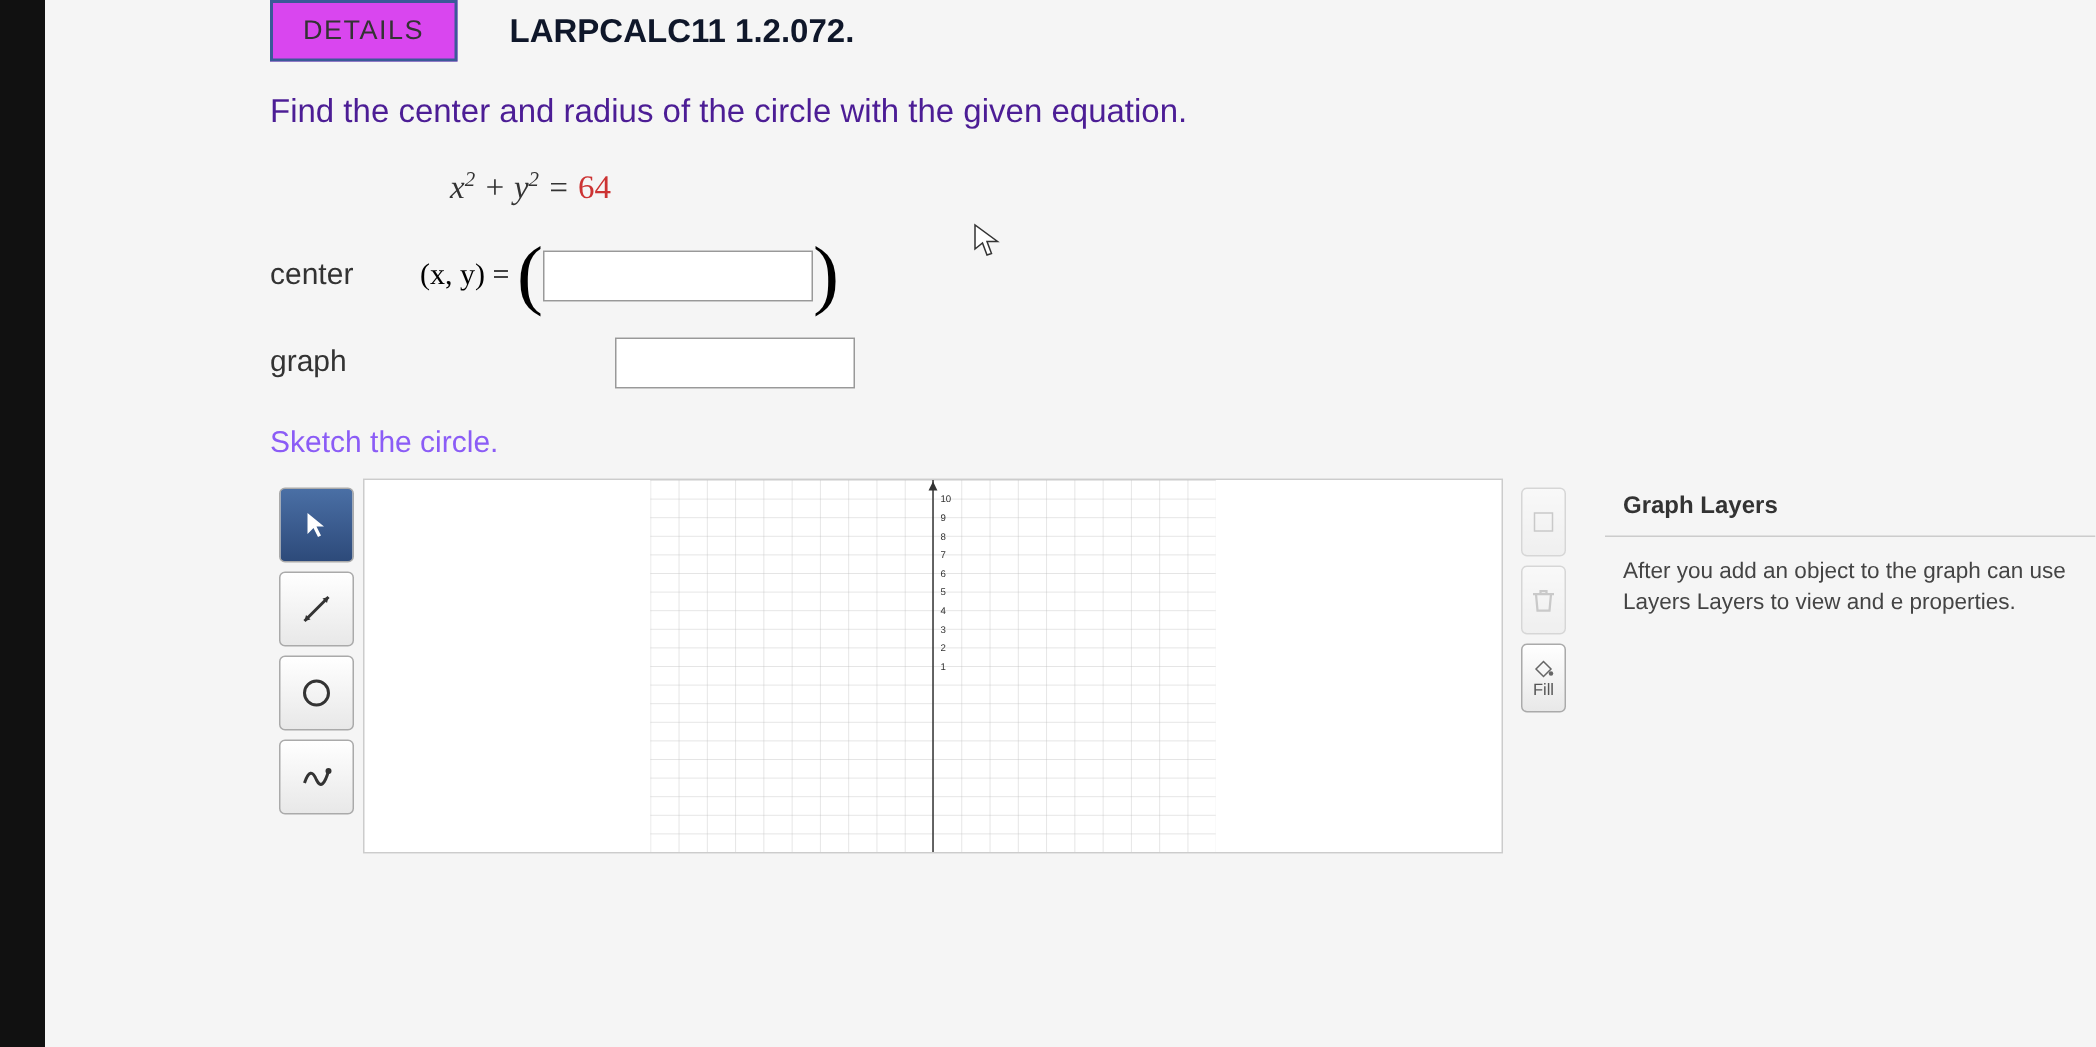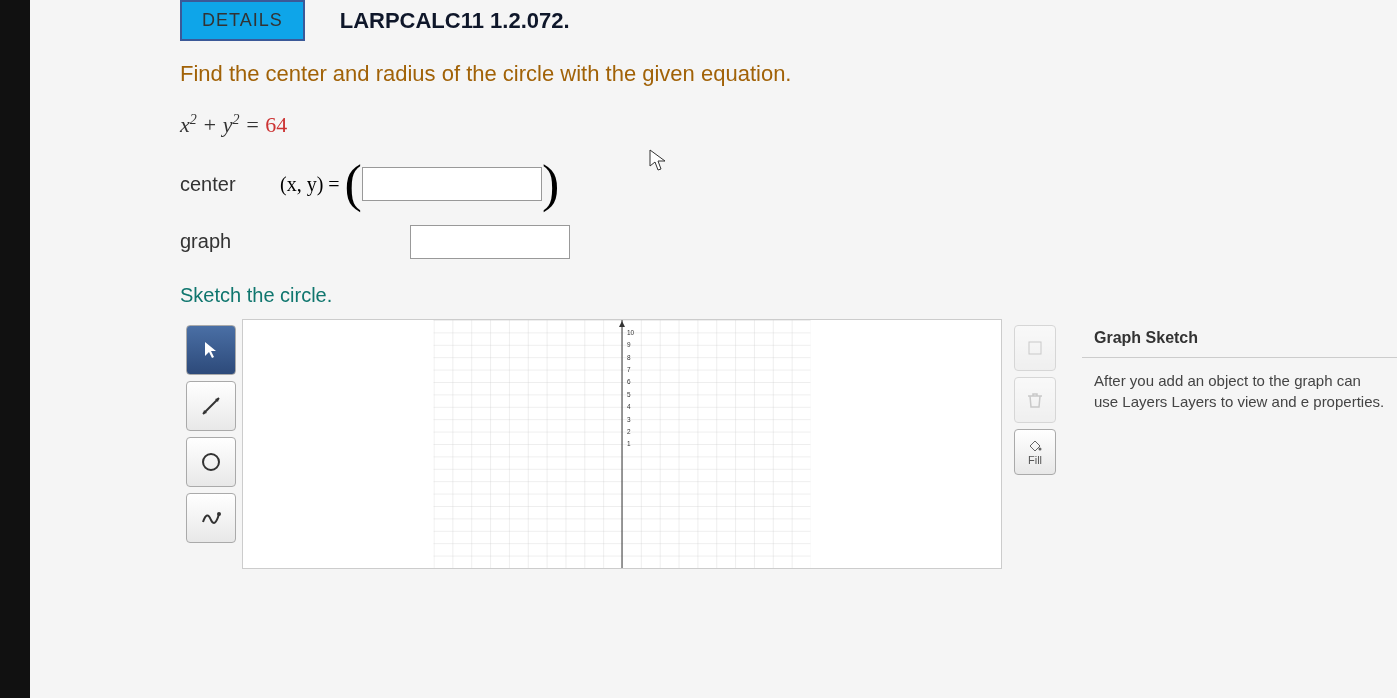--- a/index.html
+++ b/index.html
@@ -23,7 +23,7 @@
     }
     .top-btn {
       border: 2px solid #3b5998;
-      background: #0ea5e9;
+      background: #d946ef;
       padding: 8px 20px;
       font-size: 18px;
       color: #333;

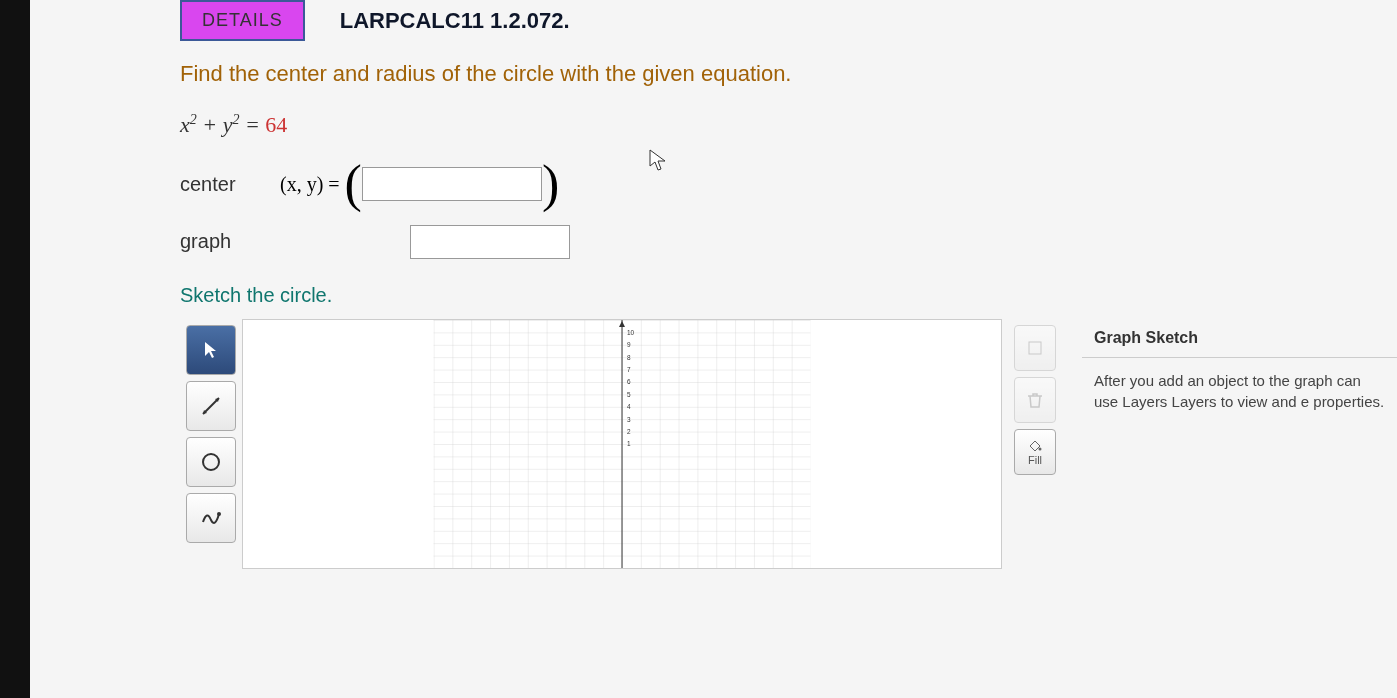--- a/index.html
+++ b/index.html
@@ -39,7 +39,7 @@
     }
     .prompt {
       font-size: 22px;
-      color: #a16207;
+      color: #4c1d95;
       margin-bottom: 25px;
     }
     .equation {

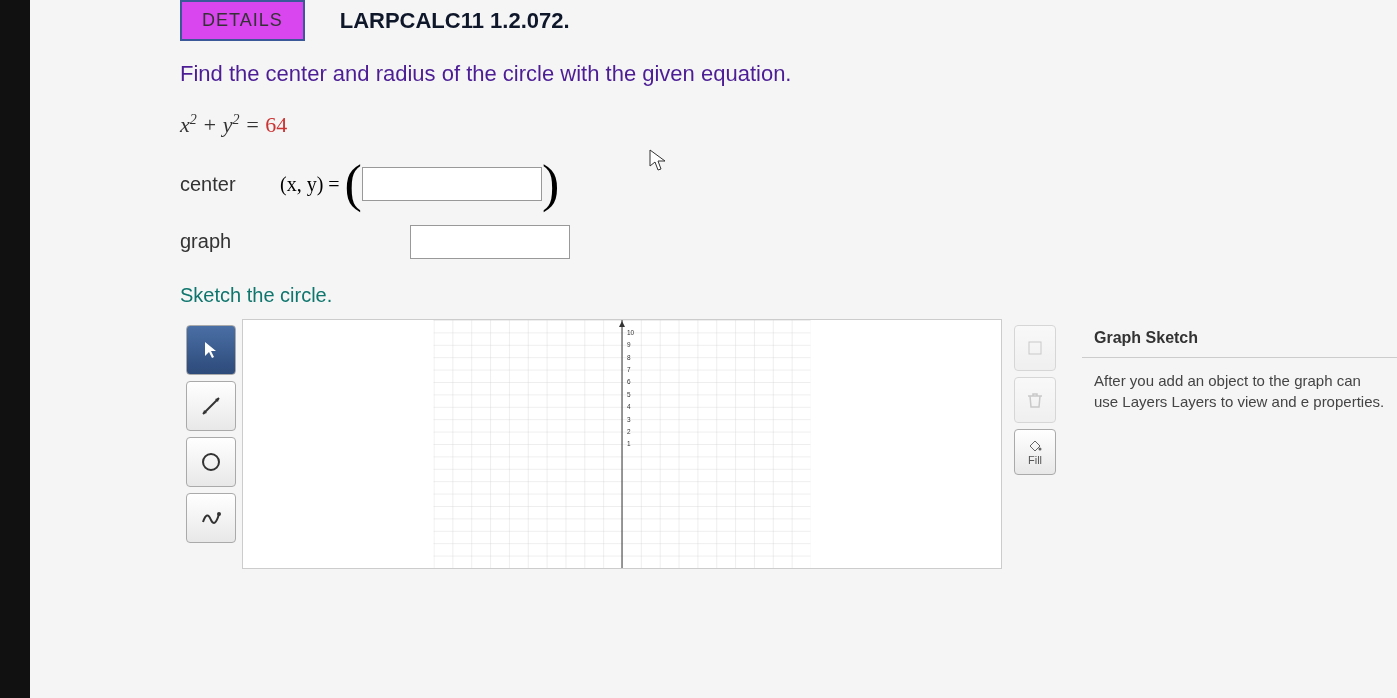--- a/index.html
+++ b/index.html
@@ -46,6 +46,7 @@
       font-size: 22px;
       font-style: italic;
       color: #333;
+      margin-left: 120px;
       margin-bottom: 25px;
       font-family: 'Times New Roman', serif;
     }

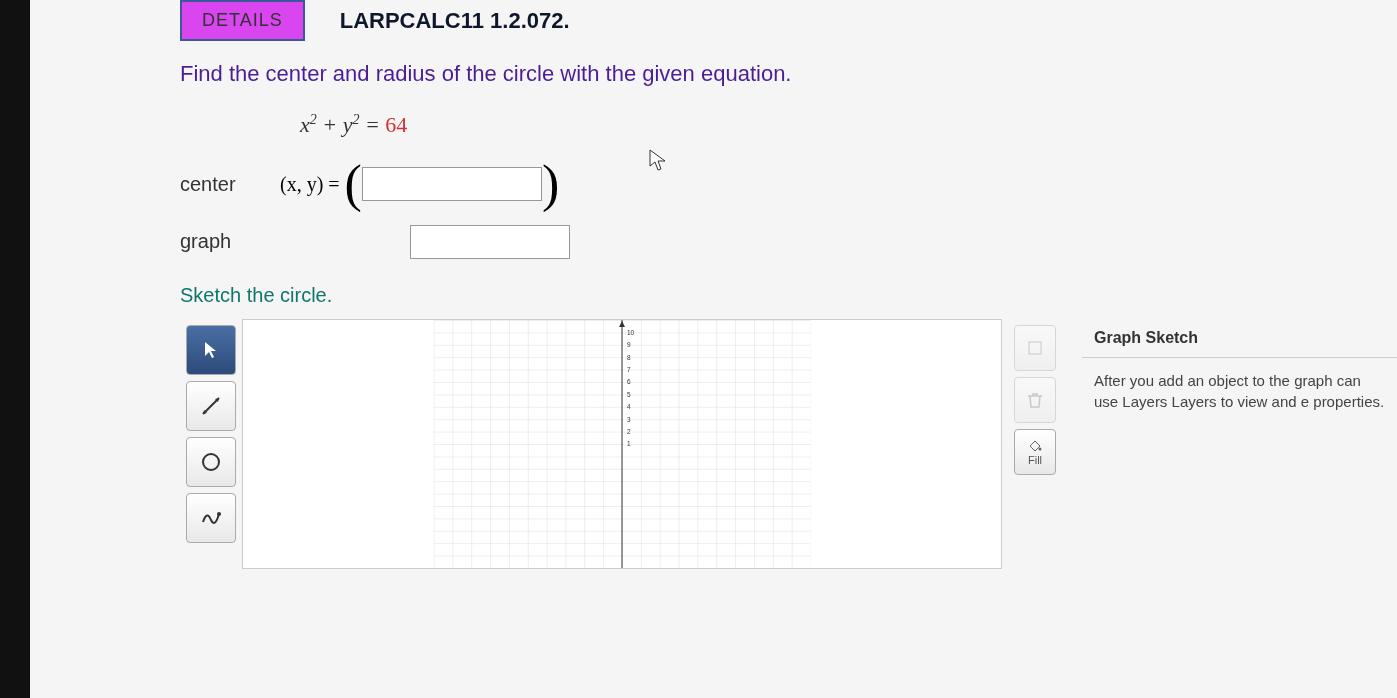--- a/index.html
+++ b/index.html
@@ -83,7 +83,7 @@
     .answer-input.small { width: 160px; }
     .sketch-label {
       font-size: 20px;
-      color: #0f766e;
+      color: #8b5cf6;
       margin: 25px 0 12px 0;
     }
     .graph-area {

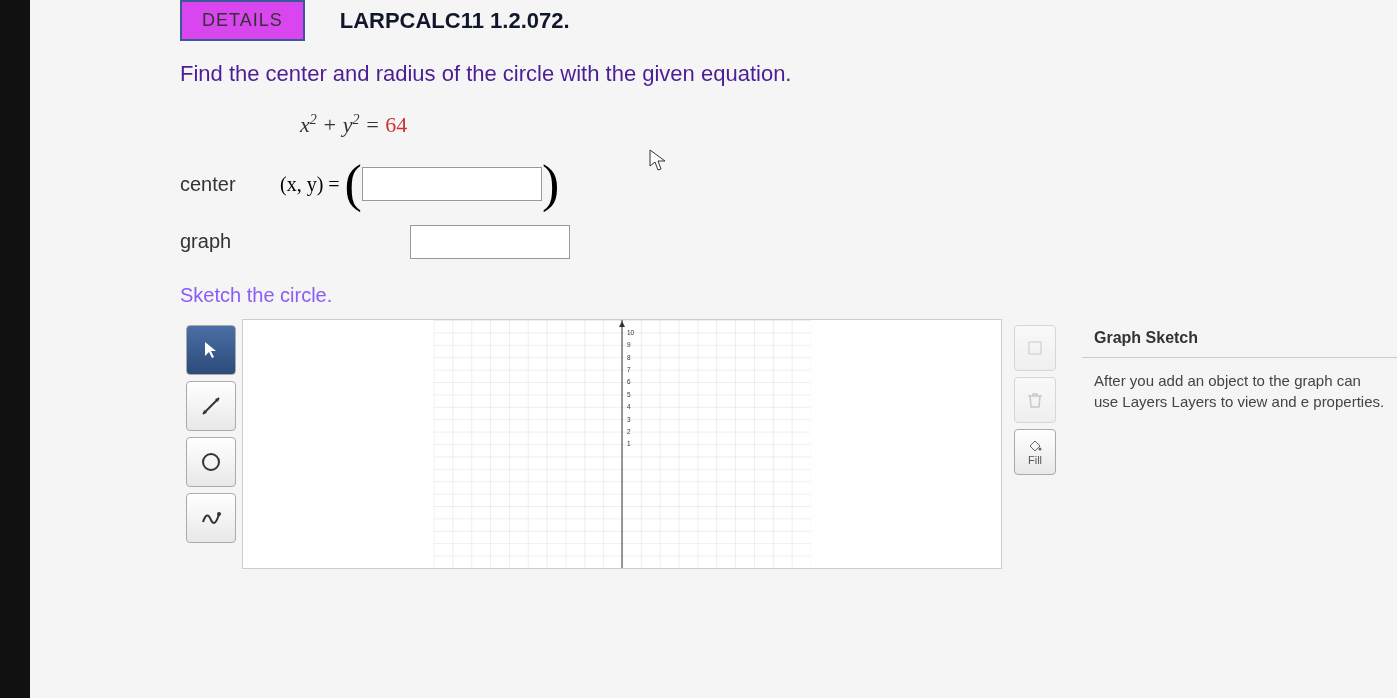--- a/index.html
+++ b/index.html
@@ -281,7 +281,7 @@
     </div>
 
     <div class="layers-panel">
-      <div class="layers-header">Graph Sketch</div>
+      <div class="layers-header">Graph Layers</div>
       <div class="layers-help">After you add an object to the graph can use Layers Layers to view and e properties.</div>
     </div>
   </div>

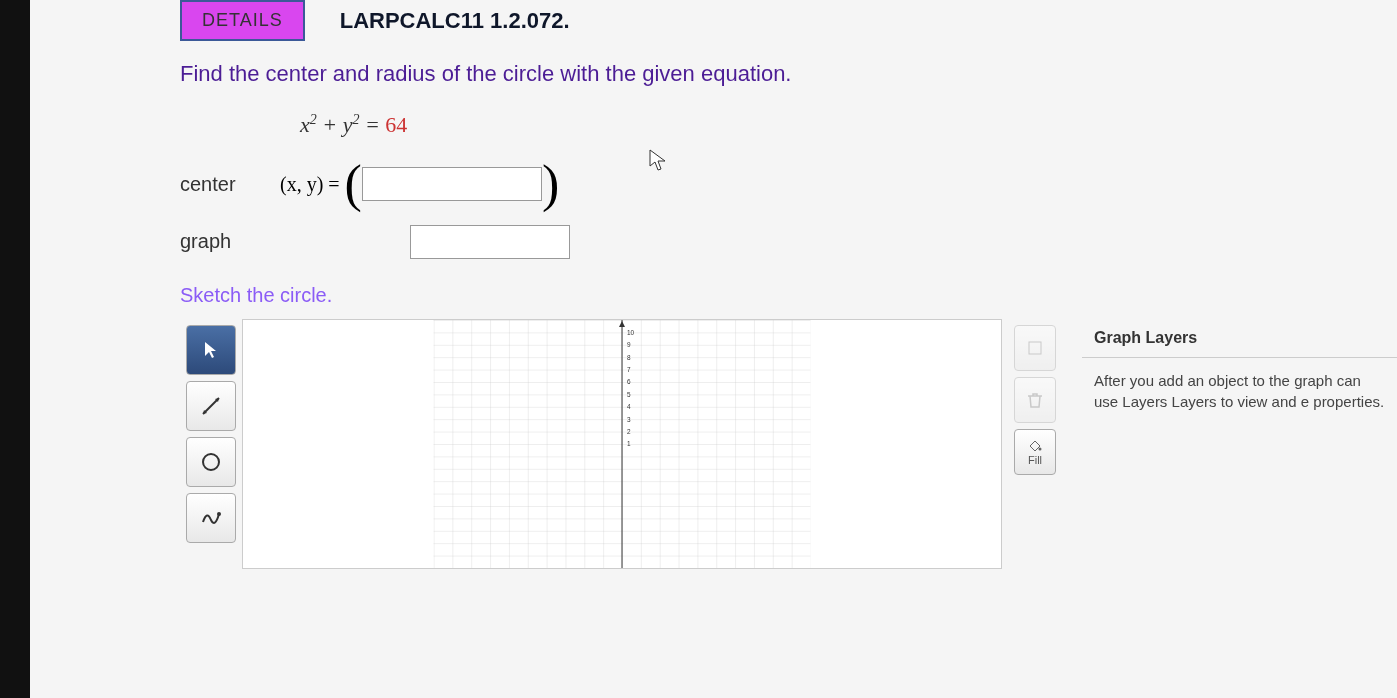--- a/index.html
+++ b/index.html
@@ -129,7 +129,7 @@
       align-items: center;
     }
     .side-btn {
-      width: 42px;
+      width: 30px;
       height: 46px;
       border: 1px solid #aaa;
       background: linear-gradient(#fff, #e8e8e8);

